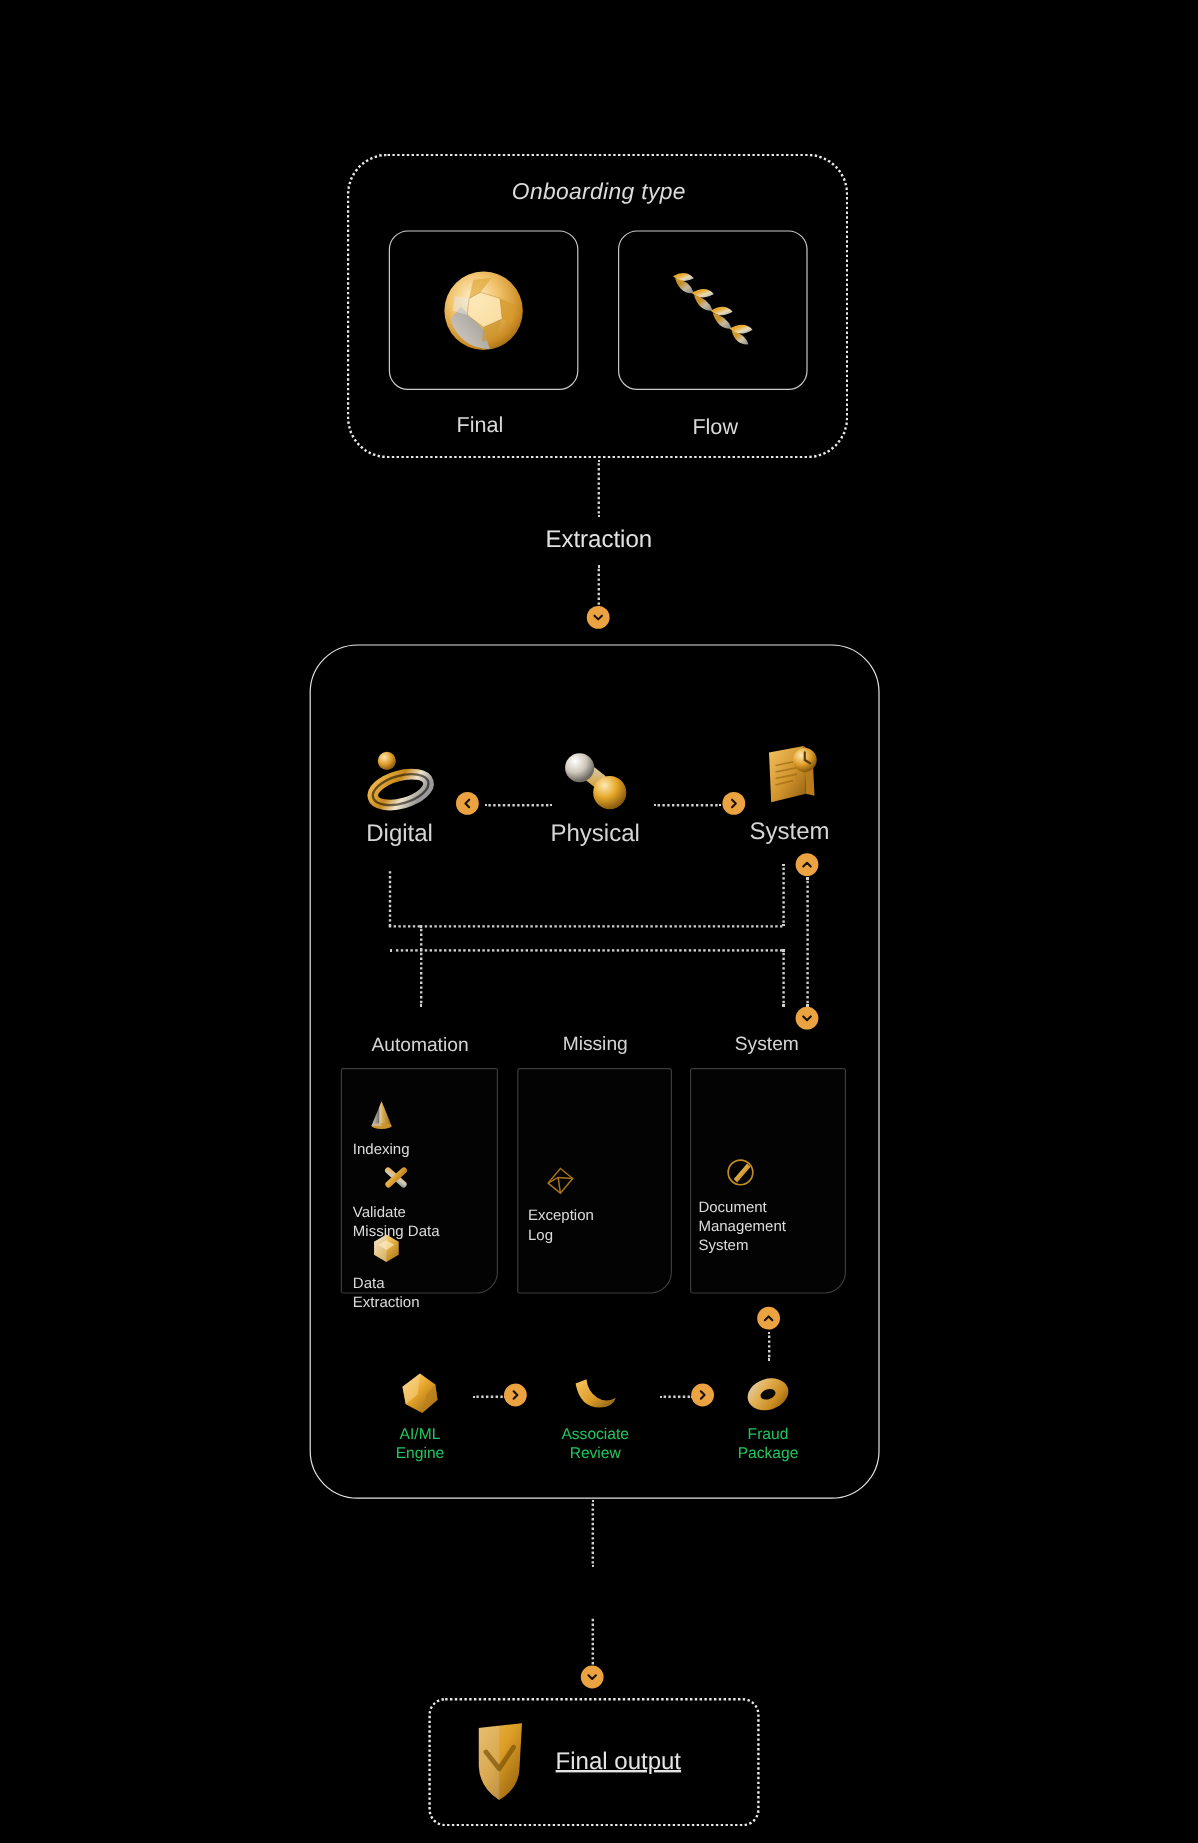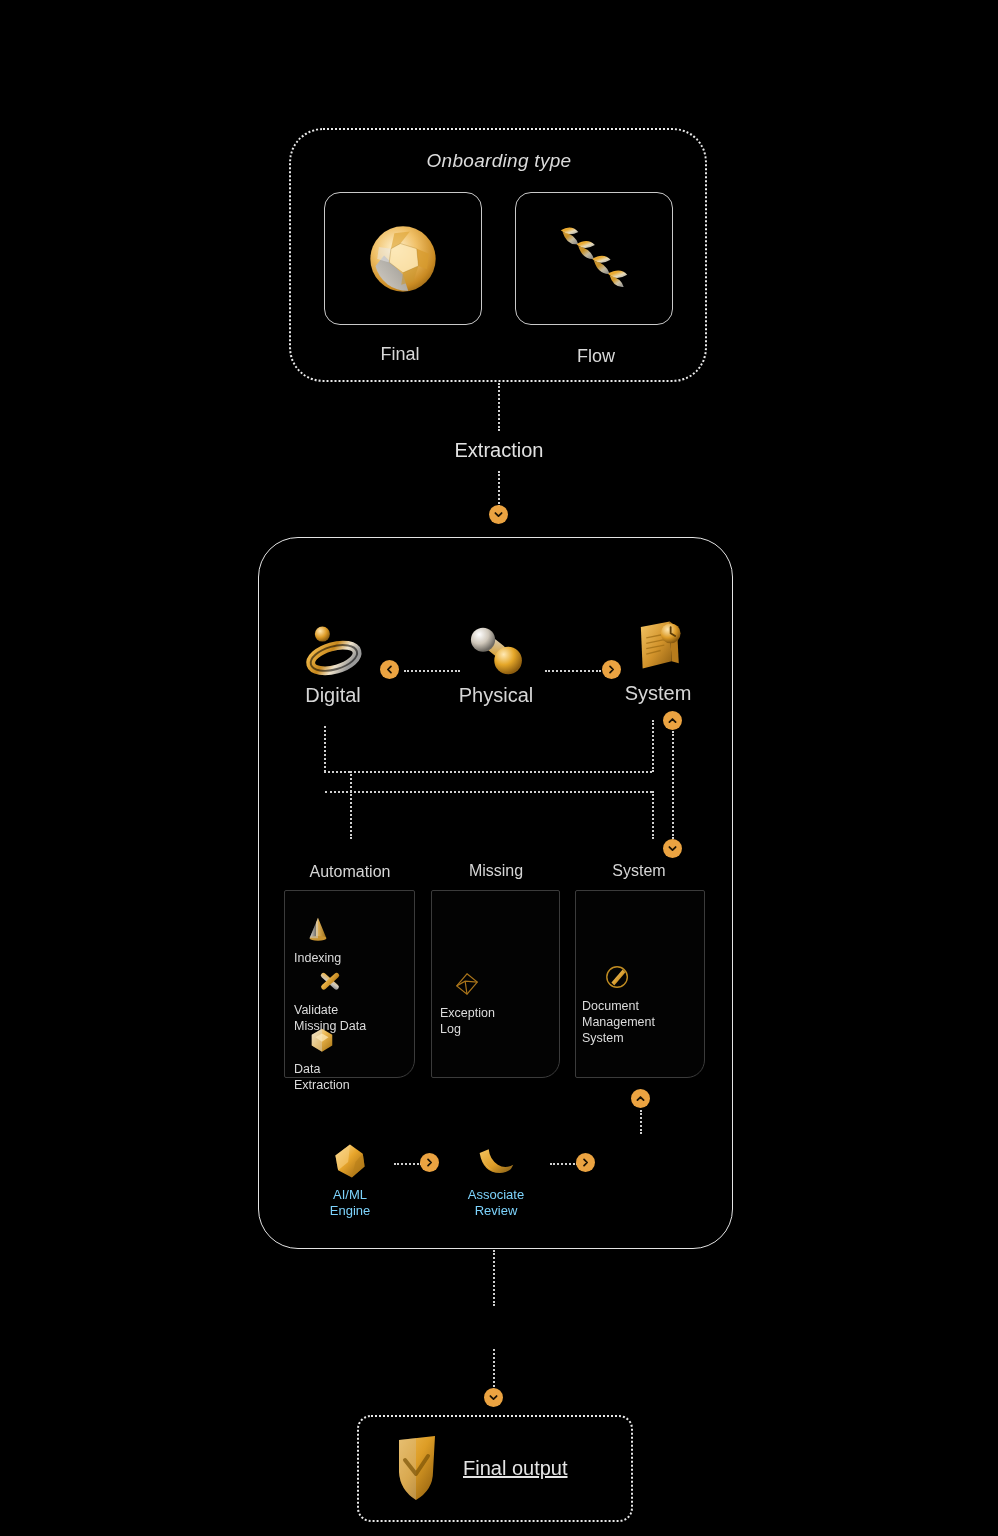--- a/index.html
+++ b/index.html
@@ -85,7 +85,7 @@
   
   .proc{position:absolute;width:110px;text-align:center;}
   .proc .ico{height:44px;display:flex;align-items:flex-end;justify-content:center;}
-  .proc .nm{font-size:13px;line-height:16px;color:#7dd3fc;font-weight:300;margin-top:5px;}
+  .proc .nm{font-size:13px;line-height:16px;color:#22c55e;font-weight:300;margin-top:5px;}
   #proc-aiml{left:295px;top:1138px;}
   #proc-assoc{left:441px;top:1138px;}
   #proc-fraud{left:585px;top:1138px;}

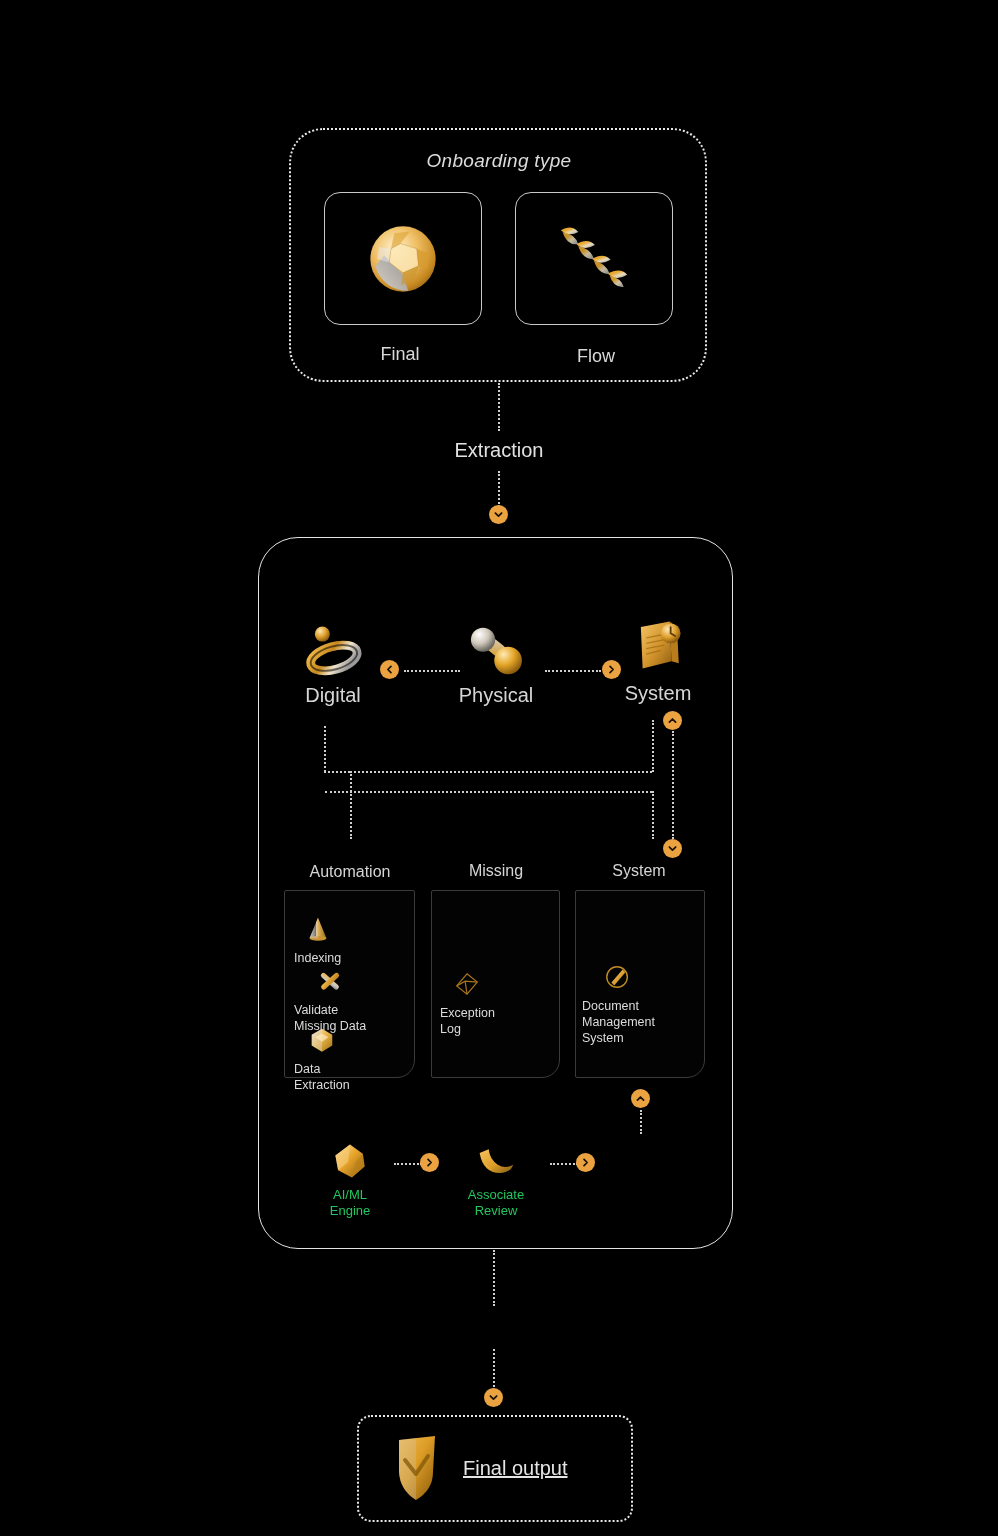--- a/index.html
+++ b/index.html
@@ -426,6 +426,23 @@
     <div class="nm">Associate<br>Review</div>
   </div>
 
+  <div class="proc" id="proc-fraud">
+    <div class="ico">
+      <svg width="44" height="42" viewBox="0 0 48 46">
+        <defs>
+            <linearGradient id="gTo" x1="0" y1="0" x2="1" y2="1">
+          <stop offset="0%" stop-color="#d9d4c9"></stop>
+              <stop offset="34%" stop-color="#e4b35a"></stop>
+          <stop offset="70%" stop-color="#c98a1e"></stop>
+              <stop offset="100%" stop-color="#7d530c"></stop>
+            </linearGradient>
+          </defs>
+        <ellipse cx="24" cy="24" rx="19" ry="14" fill="url(#gTo)" transform="rotate(-18 24 24)"></ellipse>
+        <ellipse cx="24" cy="24" rx="7" ry="4.5" fill="#0a0600" transform="rotate(-18 24 24)"></ellipse>
+      </svg>
+    </div>
+    <div class="nm">Fraud<br>Package</div>
+  </div>
 
   <div class="dotseg" style="left:394px;top:1163px;width:28px;"></div>
   <div class="nub" style="left:420px;top:1153px;">

